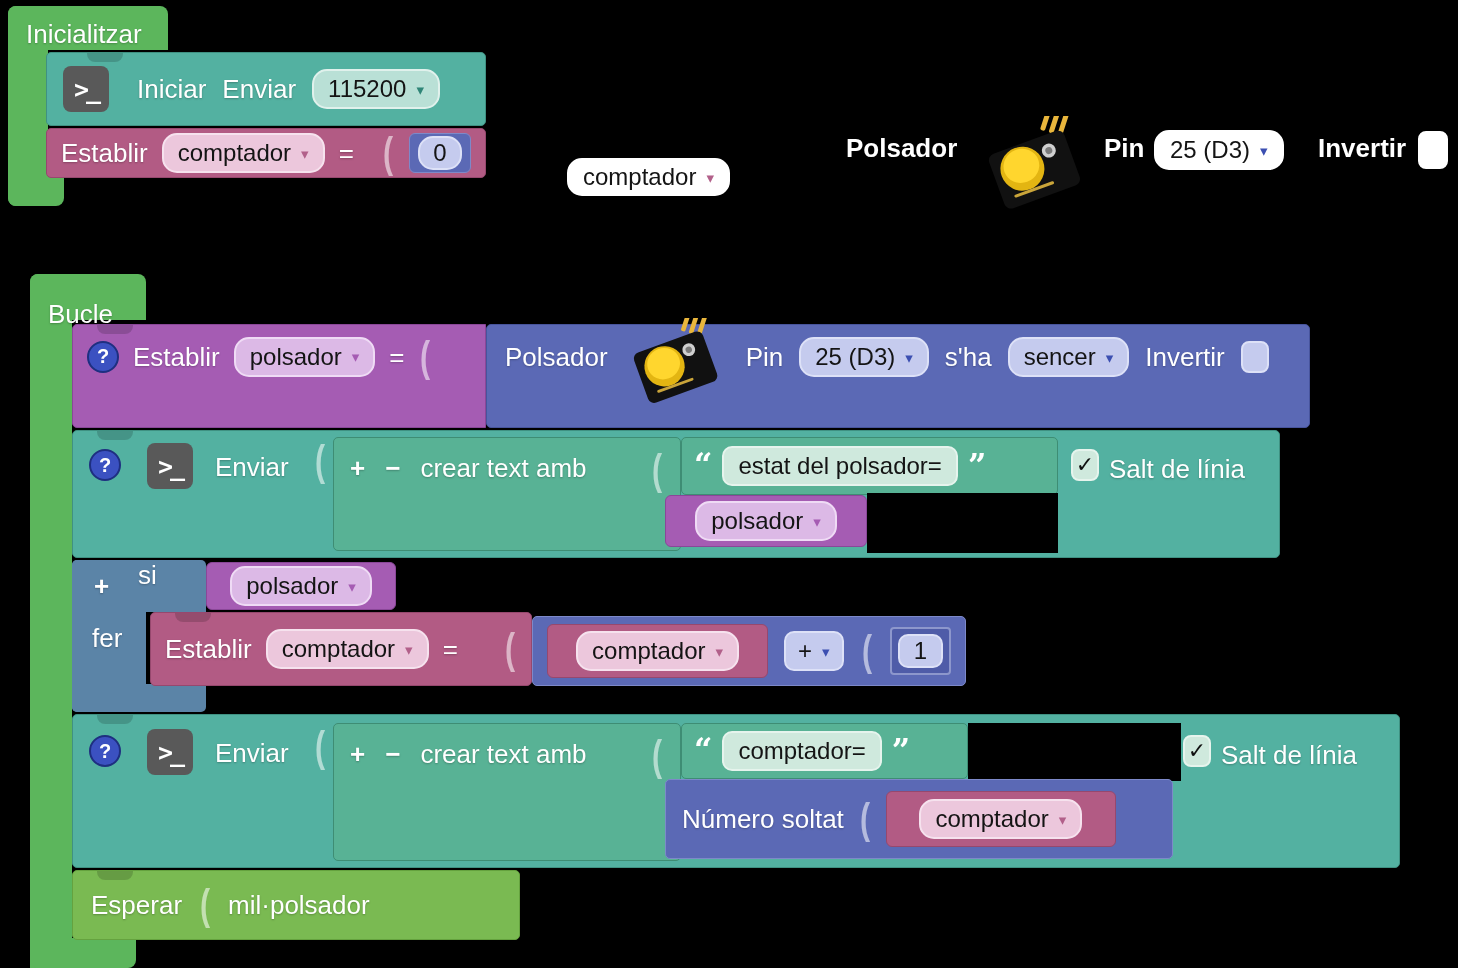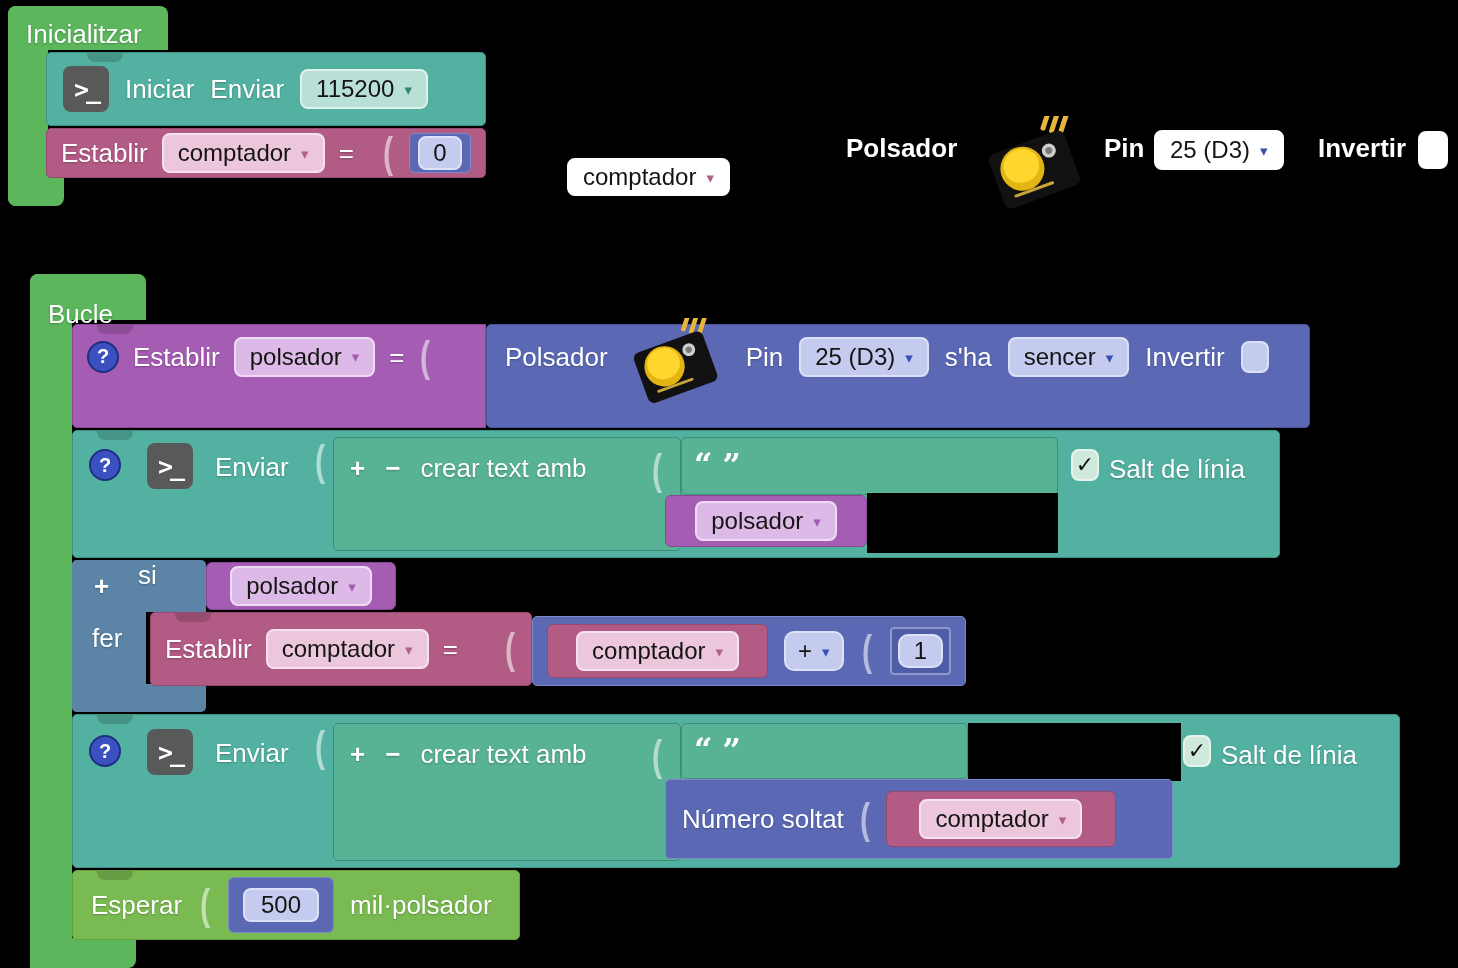--- a/index.html
+++ b/index.html
@@ -64,7 +64,7 @@
 <div class="abs teal blk row" style="left:46px;top:52px;width:440px;height:74px;padding:0 16px;gap:16px">
   <div class="notch" style="left:40px"></div>
   <div class="term-icon">&gt;_</div>
-  <span class="lbl" style="margin-left:0">Iniciar</span>
+  <span class="lbl" style="margin-left:12px">Iniciar</span>
   <span class="lbl">Enviar</span>
   <span class="field f-teal">
     <span>115200</span>

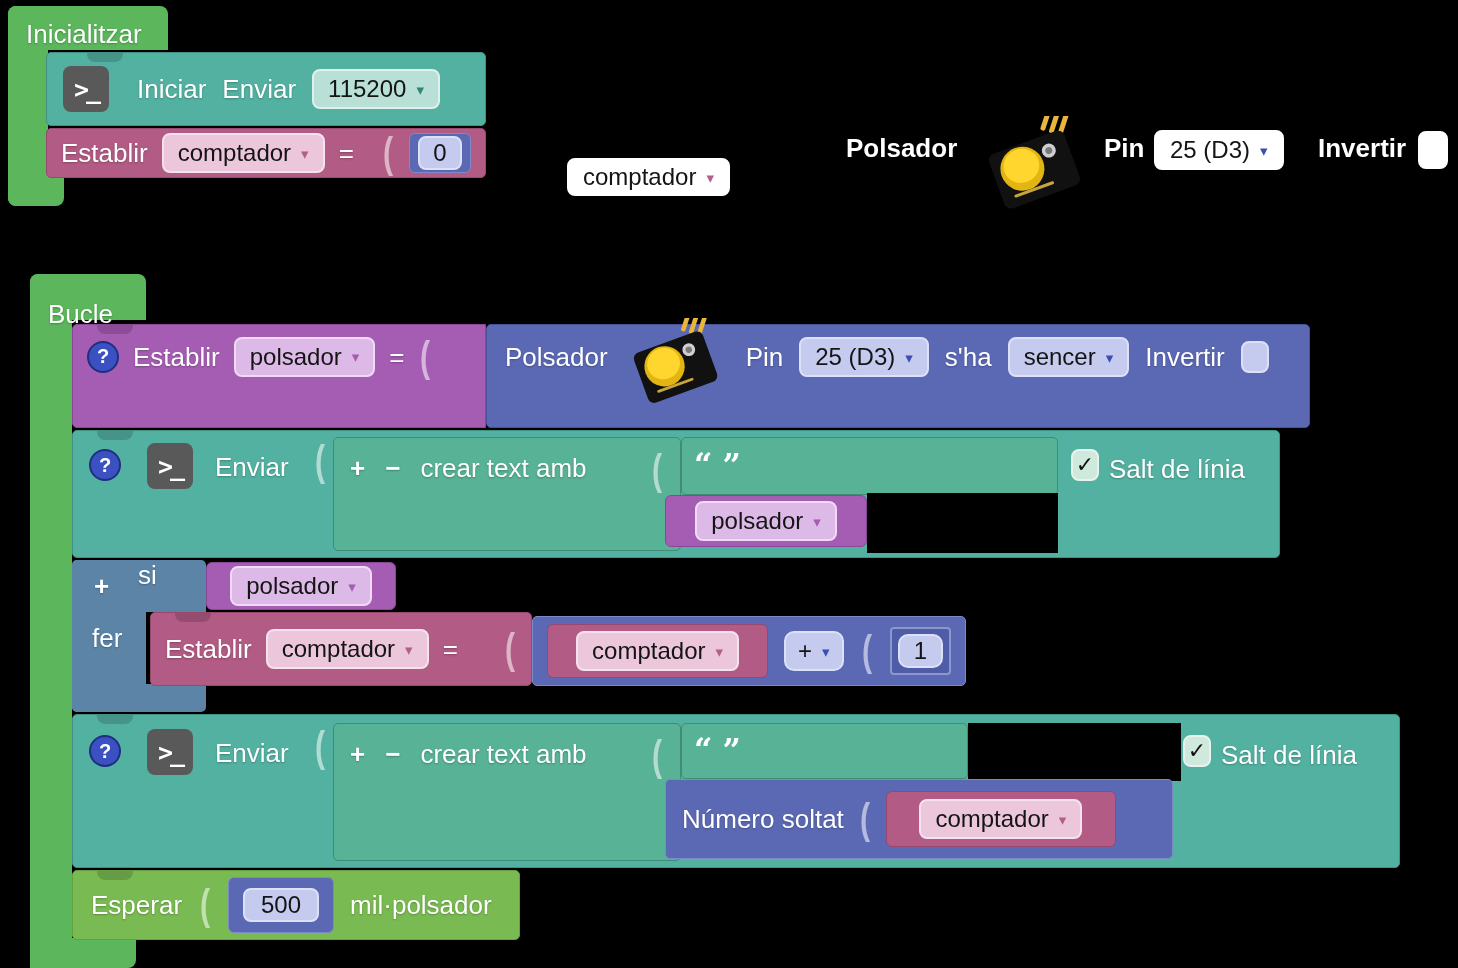--- a/index.html
+++ b/index.html
@@ -10,7 +10,7 @@
     text-shadow:0 1px 2px rgba(0,0,0,.25)}
   .b{font-weight:bold}
   .row{display:flex;align-items:center}
-  .field{display:inline-flex;align-items:center;gap:10px;border-radius:8px;
+  .field{display:inline-flex;align-items:center;gap:10px;border-radius:15px;
     padding:4px 14px;font-size:24px;color:#141414;white-space:nowrap;line-height:1.15}
   .arrow{font-size:15px;line-height:1}
   

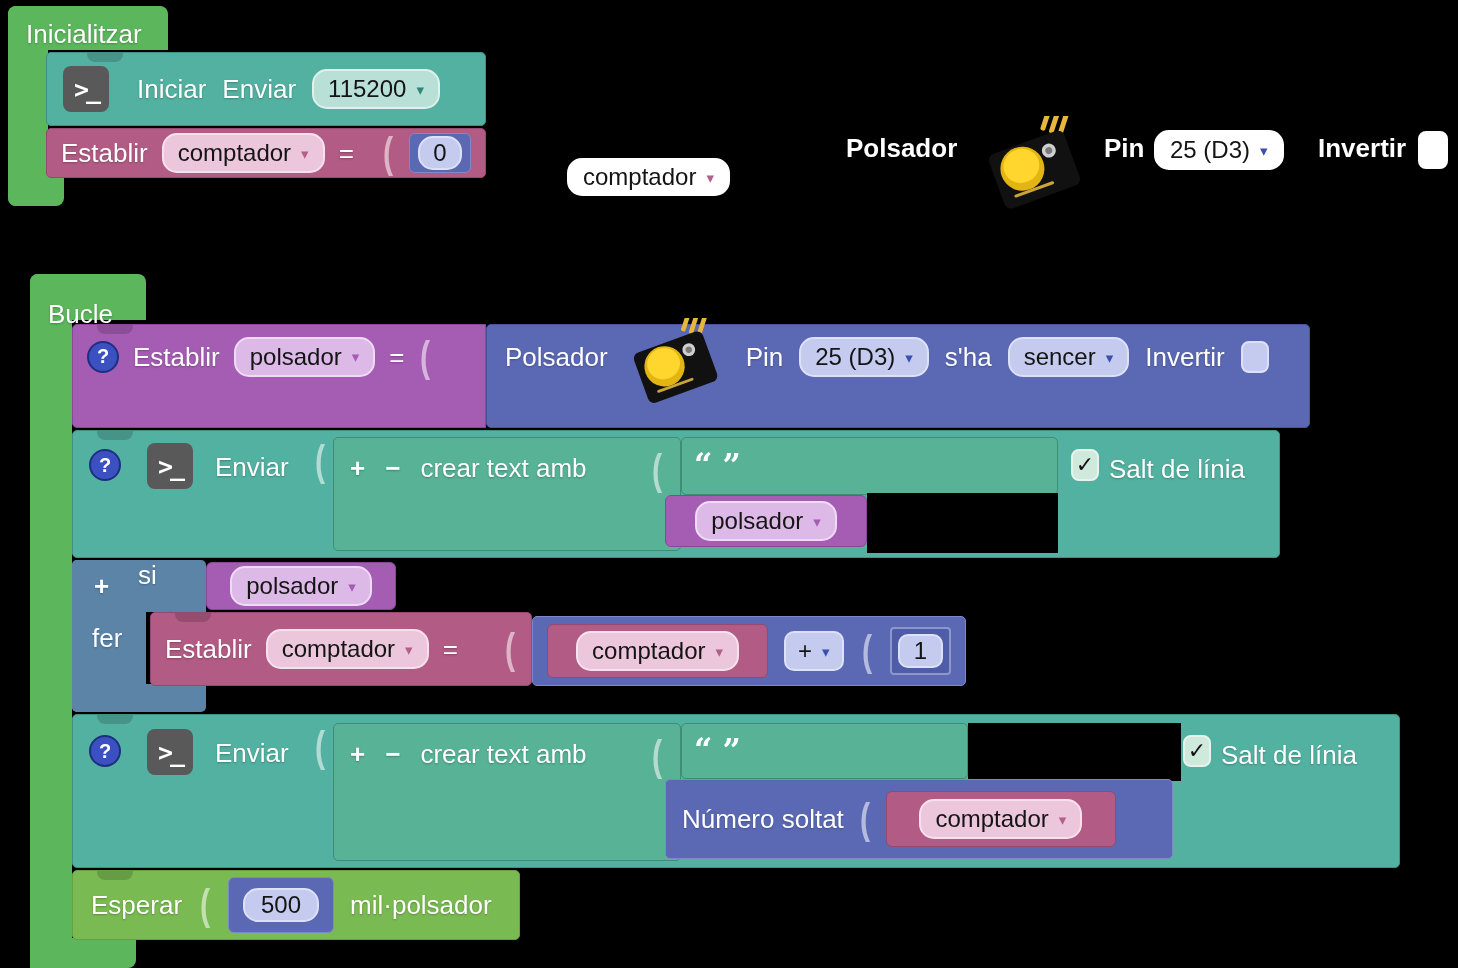--- a/index.html
+++ b/index.html
@@ -179,6 +179,7 @@
   </div>
   <div class="abs teal-inner blk row" style="left:608px;top:6px;width:377px;height:58px;padding:0 12px;gap:10px">
     <span class="quote">“</span>
+    <span class="field f-mint" style="border-radius:10px">estat del polsador=</span>
     <span class="quote">”</span>
   </div>
   <div class="abs purple mini" style="left:592px;top:64px;width:202px;height:52px">

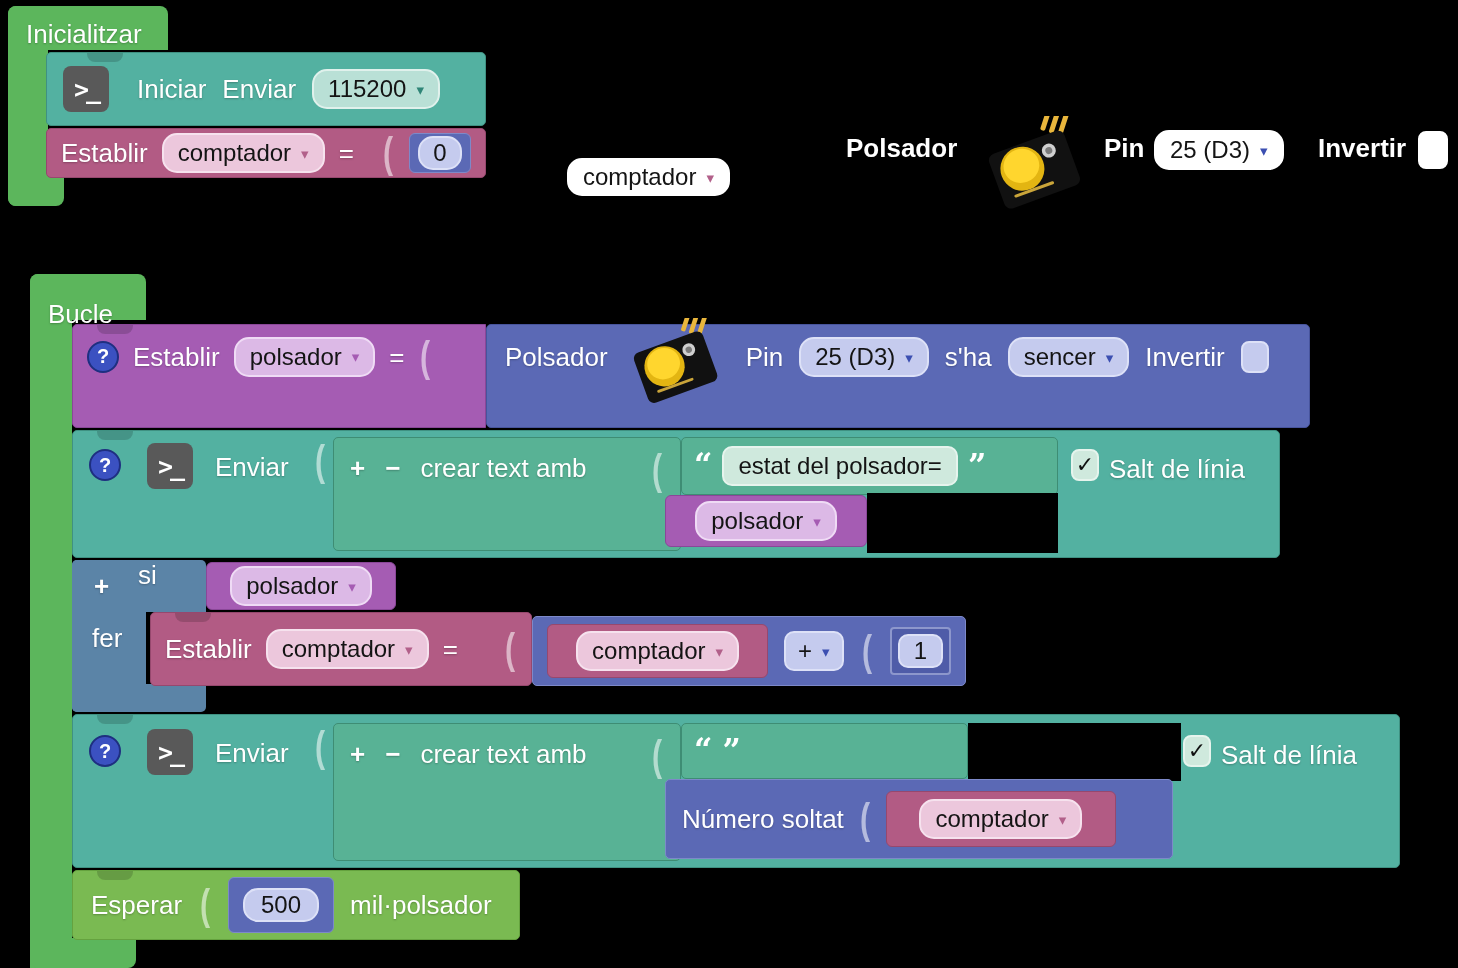--- a/index.html
+++ b/index.html
@@ -248,6 +248,7 @@
   </div>
   <div class="abs teal-inner blk row" style="left:608px;top:8px;width:287px;height:56px;padding:0 12px;gap:10px">
     <span class="quote">“</span>
+    <span class="field f-mint" style="border-radius:10px">comptador=</span>
     <span class="quote">”</span>
   </div>
   <div class="abs gap-black" style="left:895px;top:8px;width:213px;height:58px"></div>

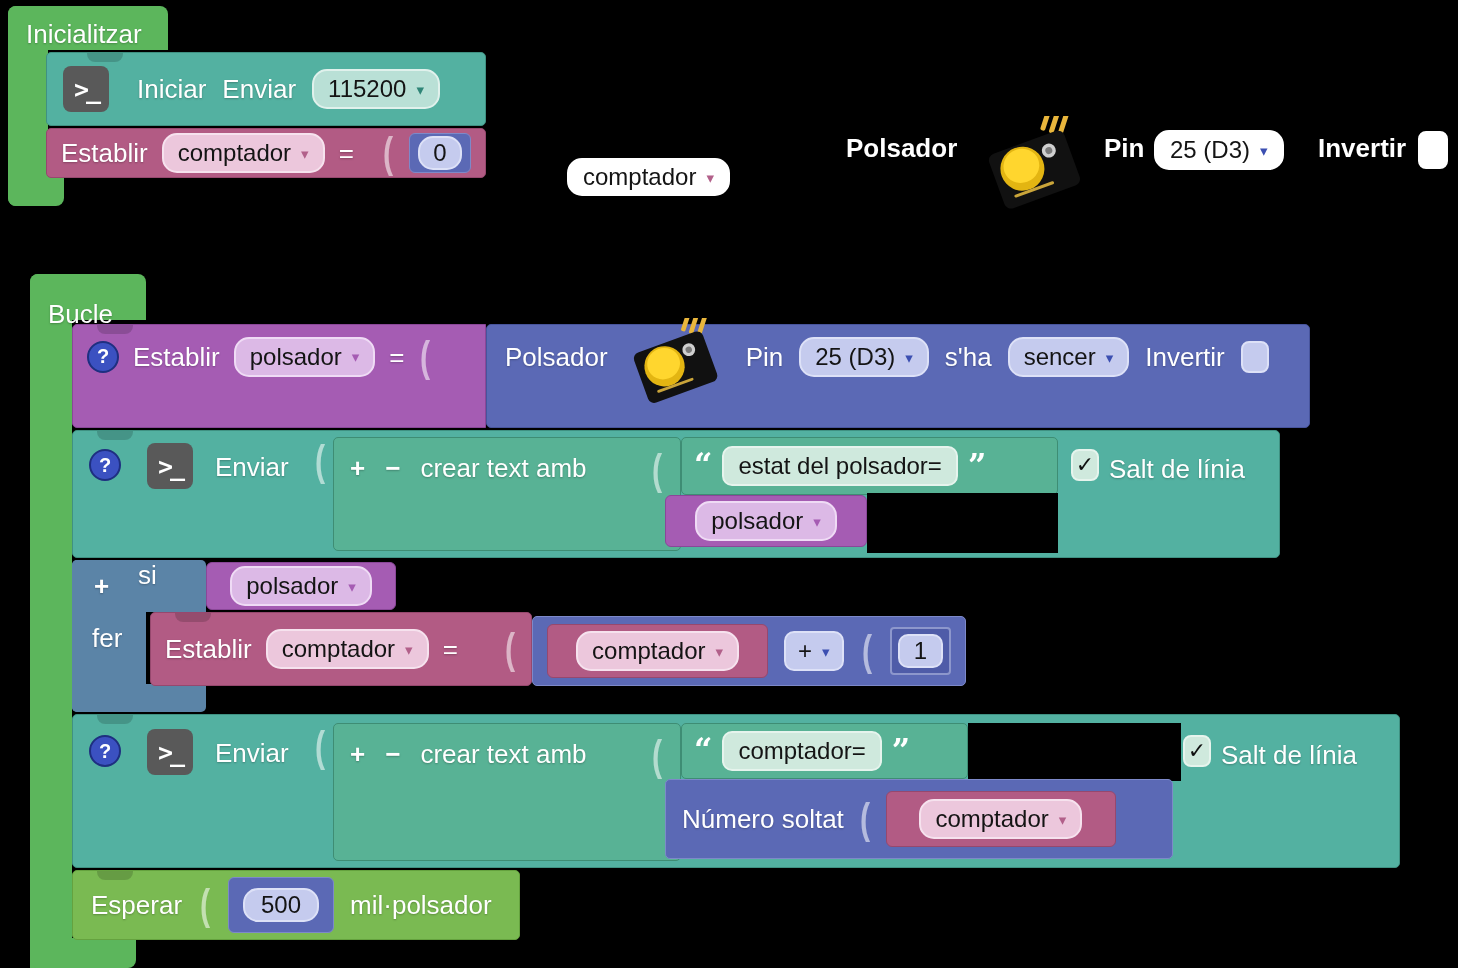--- a/index.html
+++ b/index.html
@@ -270,9 +270,6 @@
   <div class="notch"></div>
   <span class="lbl">Esperar</span>
   <span class="socket"></span>
-  <div class="blue mini" style="width:106px;height:56px">
-    <span class="field f-lav" style="padding:1px 16px">500</span>
-  </div>
   <span class="lbl">mil·polsador</span>
 </div>
 

